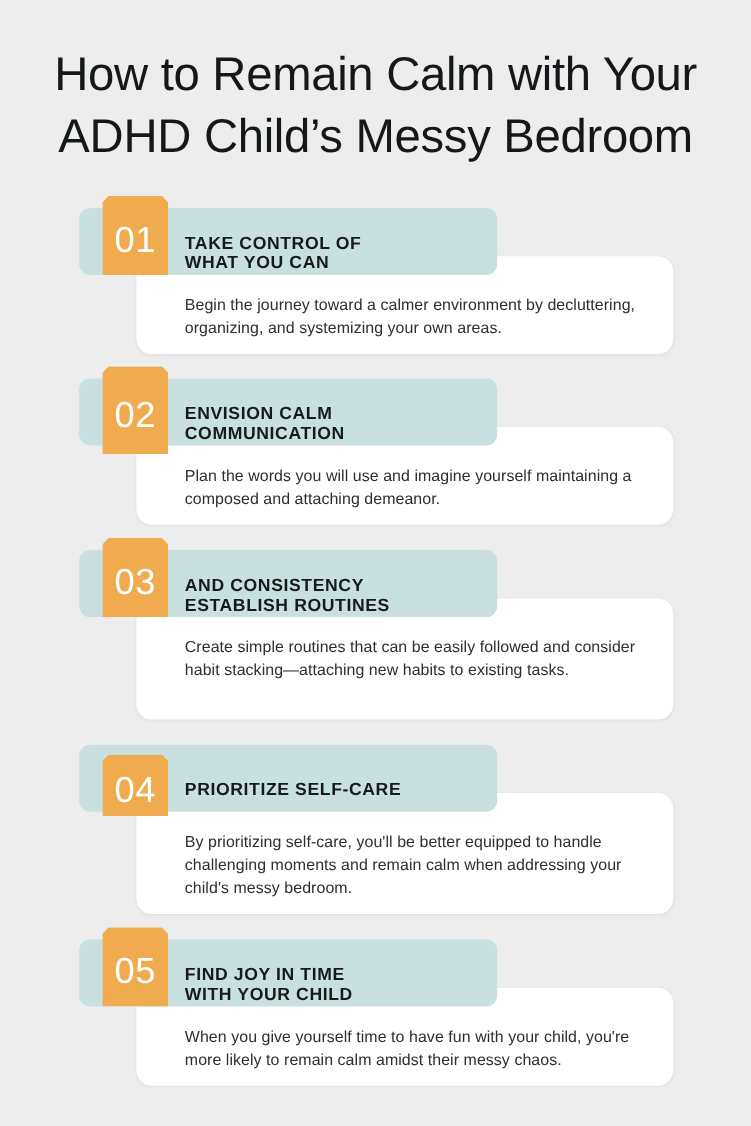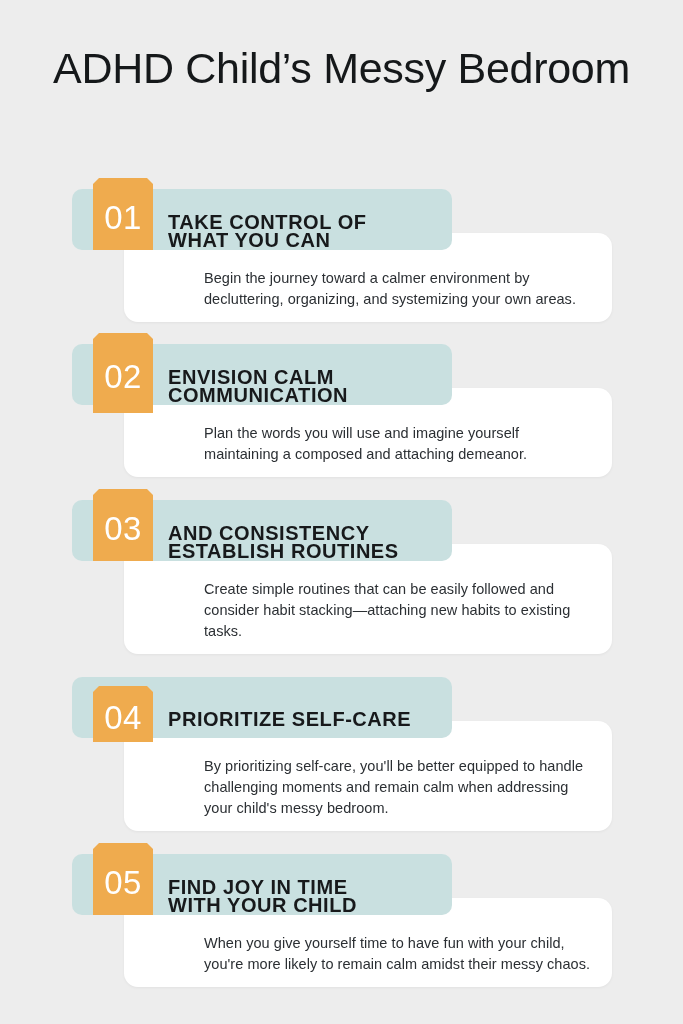--- a/index.html
+++ b/index.html
@@ -142,6 +142,7 @@
 <div class="page">
 
   <div class="title-block">
+    <div class="title-line">How to Remain Calm with Your</div>
     <div class="title-line">ADHD Child’s Messy Bedroom</div>
   </div>
 

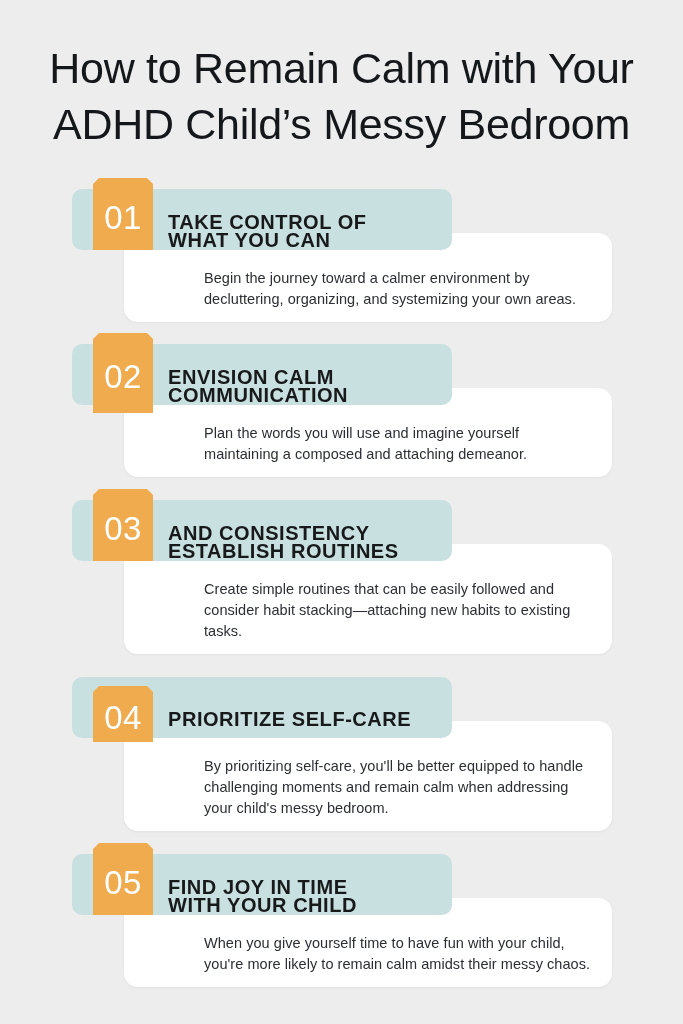--- a/index.html
+++ b/index.html
@@ -113,7 +113,7 @@
     position: absolute;
     left: 168px;
     z-index: 5;
-    font-size: 20px;
+    font-size: 16px;
     font-weight: 700;
     line-height: 18px;
     color: #17191b;

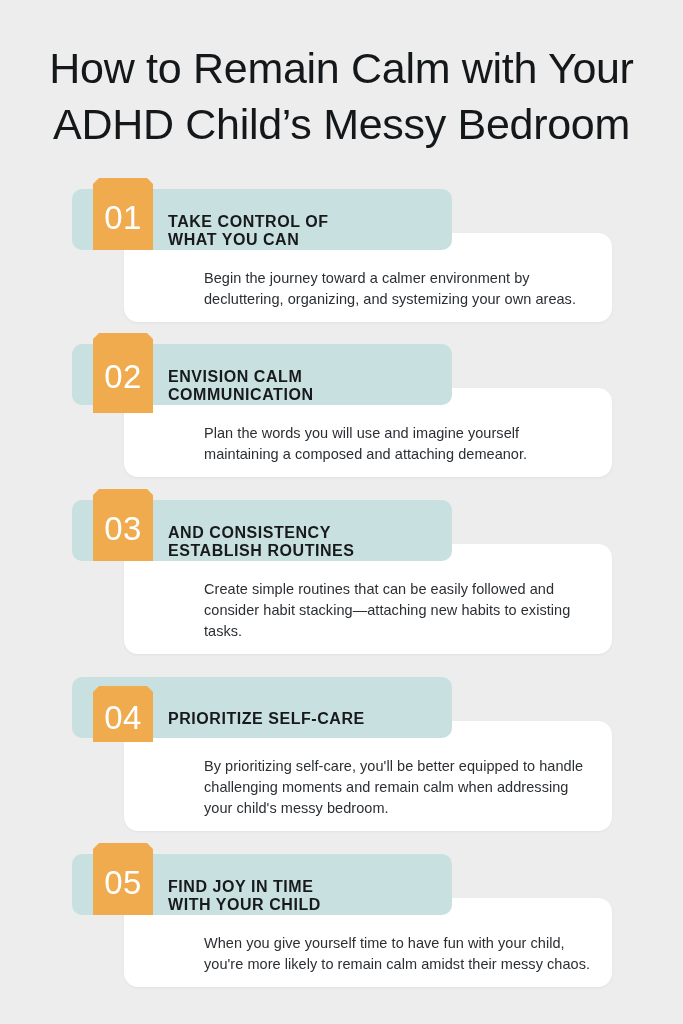--- a/index.html
+++ b/index.html
@@ -64,7 +64,6 @@
     border-radius: 14px;
     box-shadow: 0 1px 3px rgba(0,0,0,0.05);
     z-index: 1;
-    padding-left: 36px;
   }
   .step-card-text {
     font-size: 14.5px;

